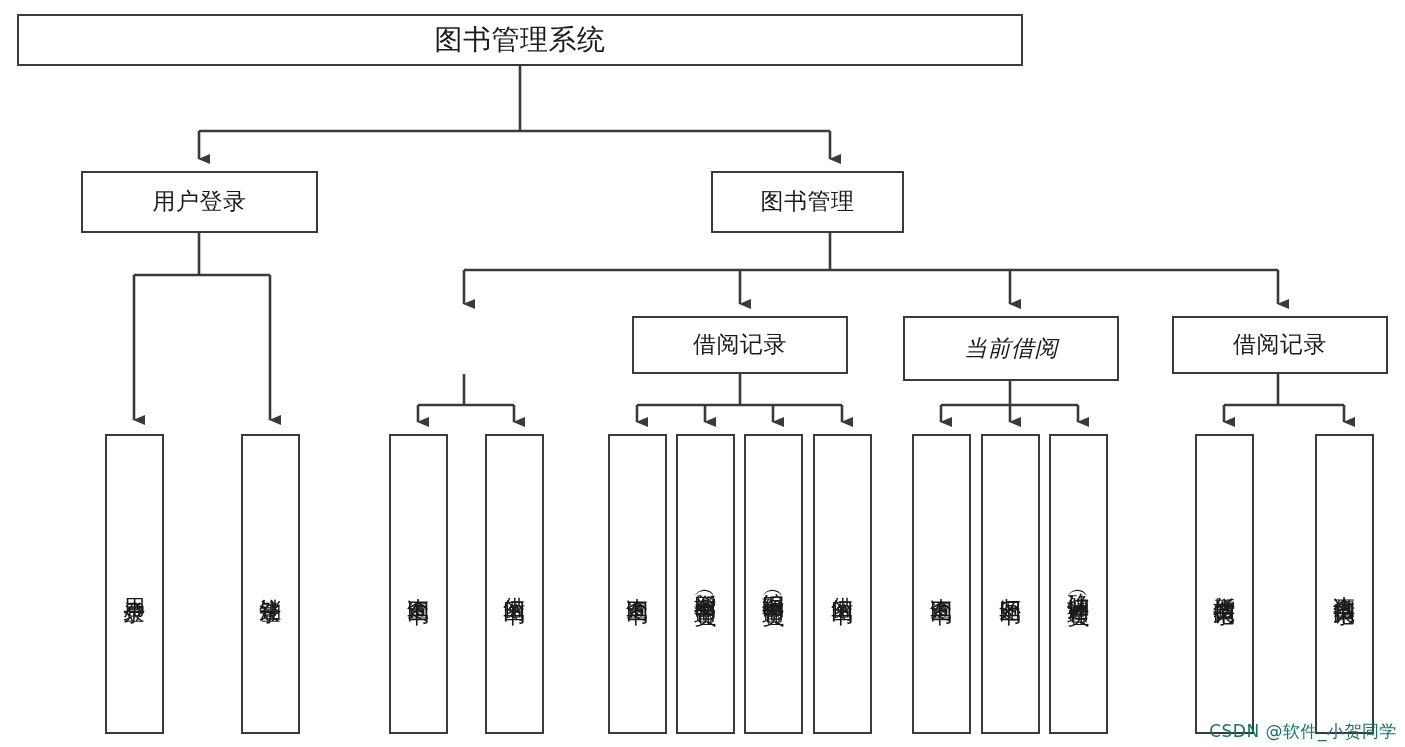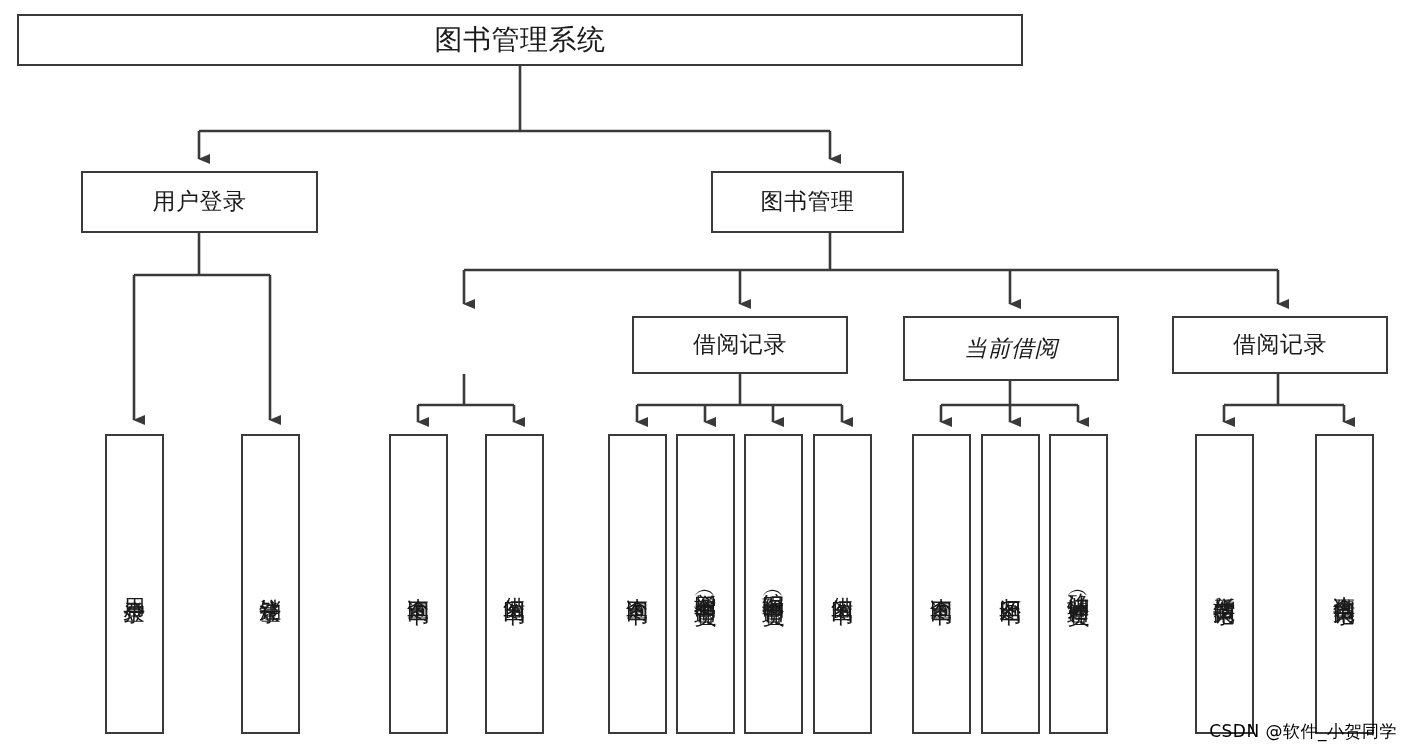--- a/index.html
+++ b/index.html
@@ -66,7 +66,7 @@
     right: 8px;
     bottom: 4px;
     font-size: 17px;
-    color: #000000;
+    color: #0f766e;
     letter-spacing: 0.5px;
     white-space: nowrap;
     pointer-events: none;

